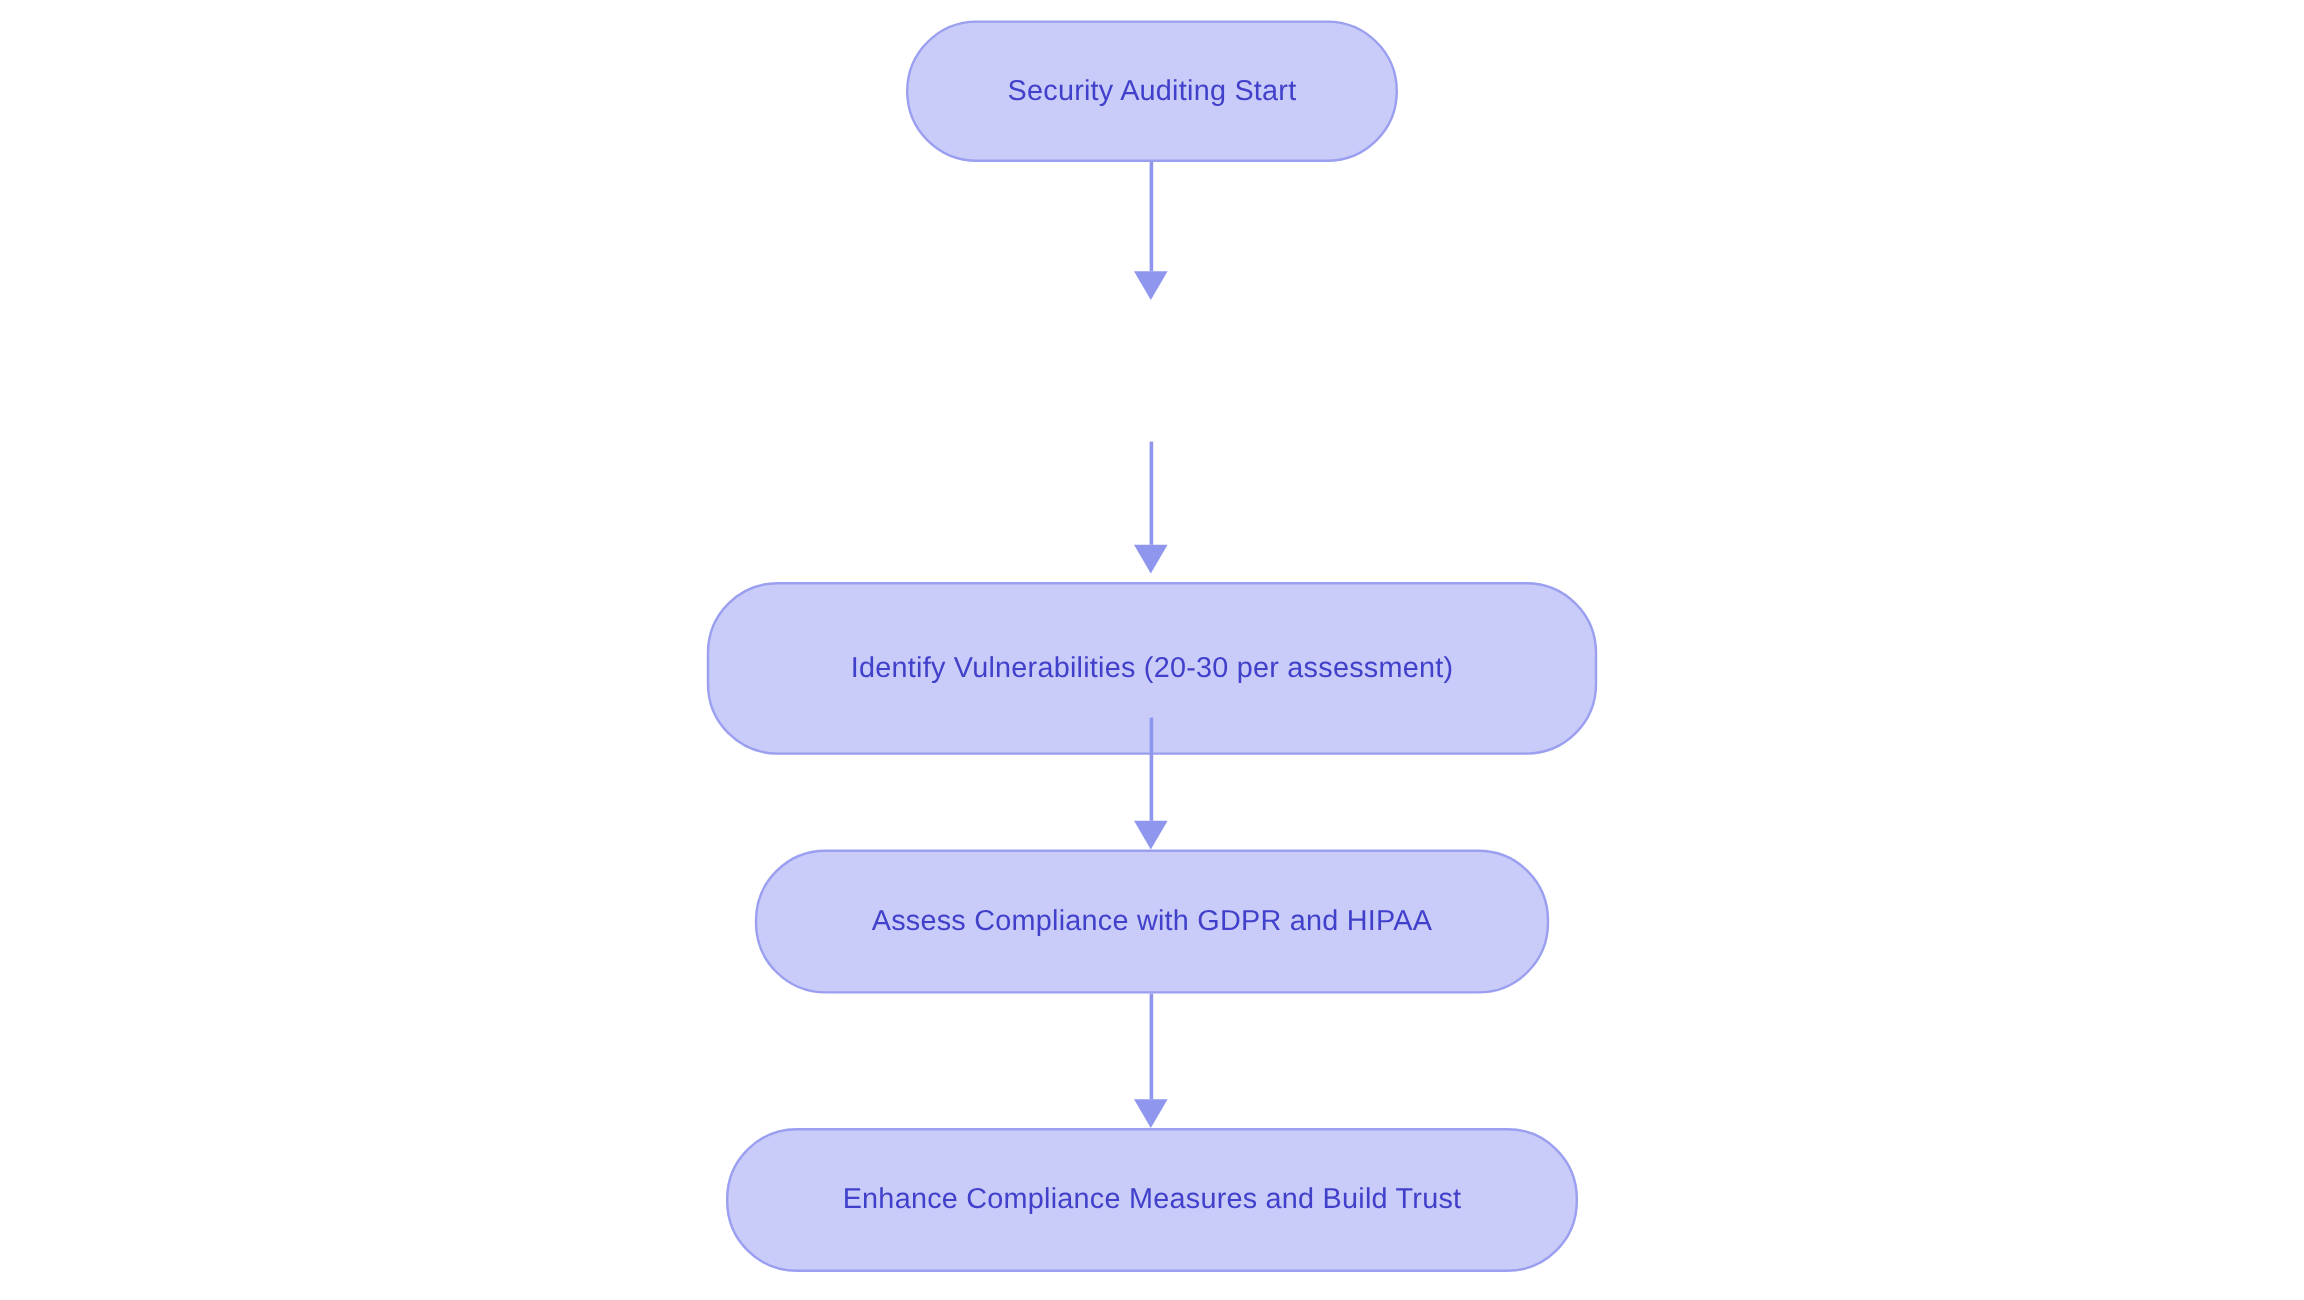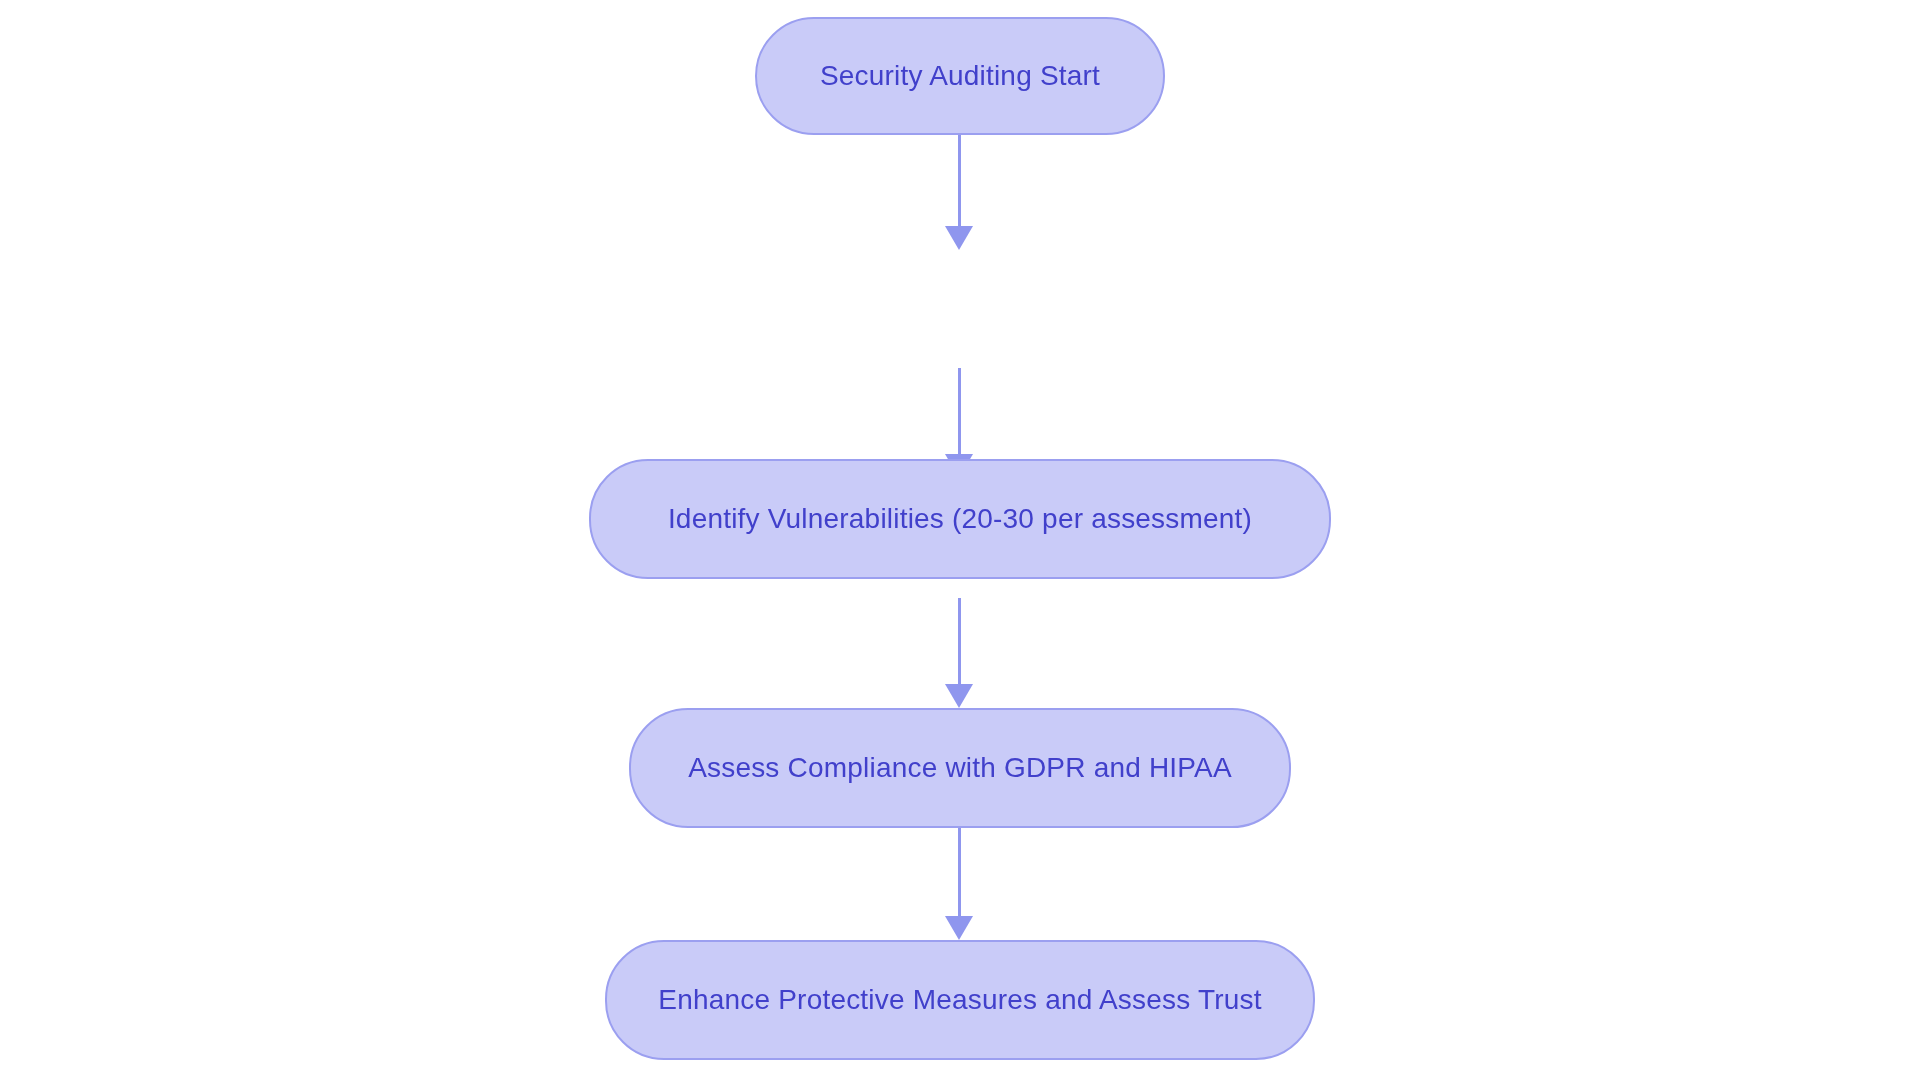--- a/index.html
+++ b/index.html
@@ -28,7 +28,7 @@
     border: 2px solid var(--node-border);
     border-radius: 59px;
     color: var(--node-text);
-    font-size: 28px;
+    font-size: 24px;
     font-weight: 500;
     letter-spacing: 0.2px;
     text-align: center;

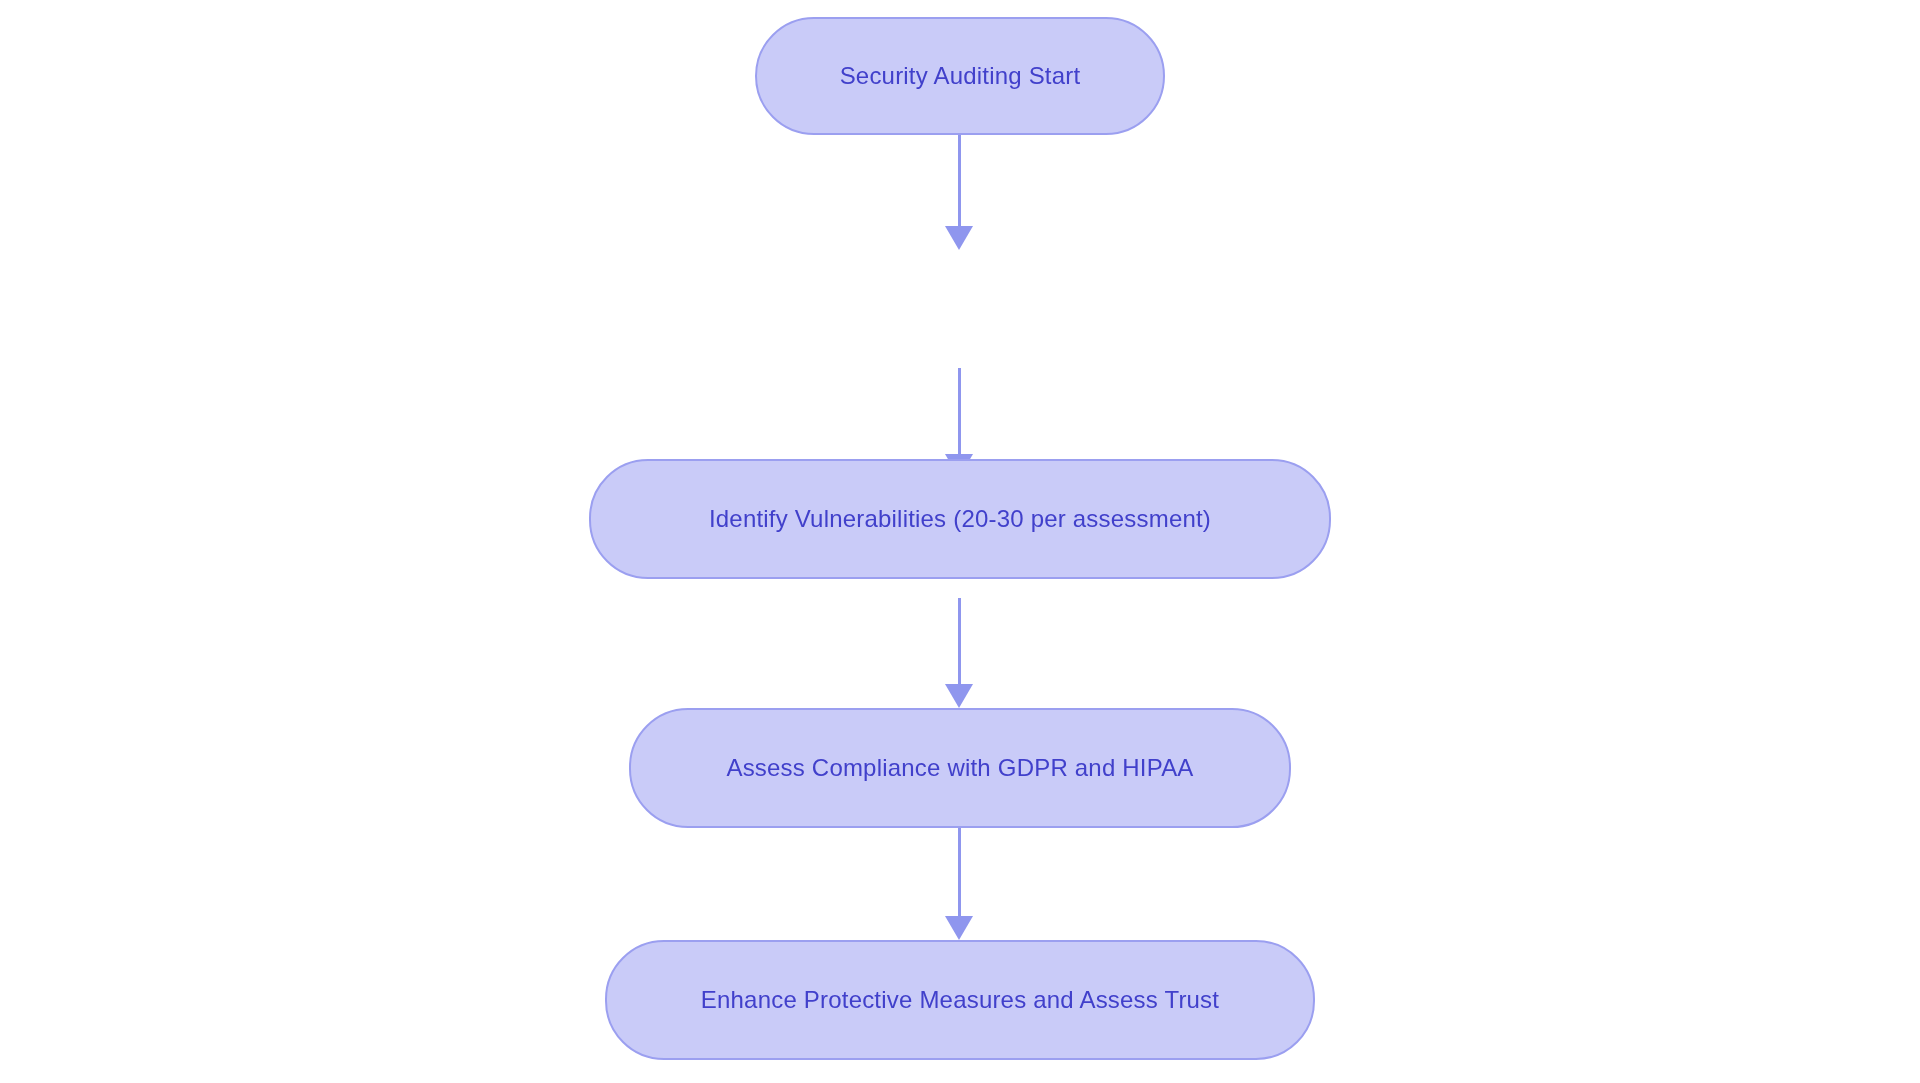--- a/index.html
+++ b/index.html
@@ -35,7 +35,7 @@
   }
   .node-1 { left: 755px; top: 17px;  width: 410px; height: 118px; }
   .node-2 { left: 610px; top: 250px; width: 700px; height: 118px; }
-  .node-3 { left: 589px; top: 459px; width: 742px; height: 120px; }
+  .node-3 { left: 589px; top: 485px; width: 742px; height: 144px; }
   .node-4 { left: 629px; top: 708px; width: 662px; height: 120px; }
   .node-5 { left: 605px; top: 940px; width: 710px; height: 120px; }
 

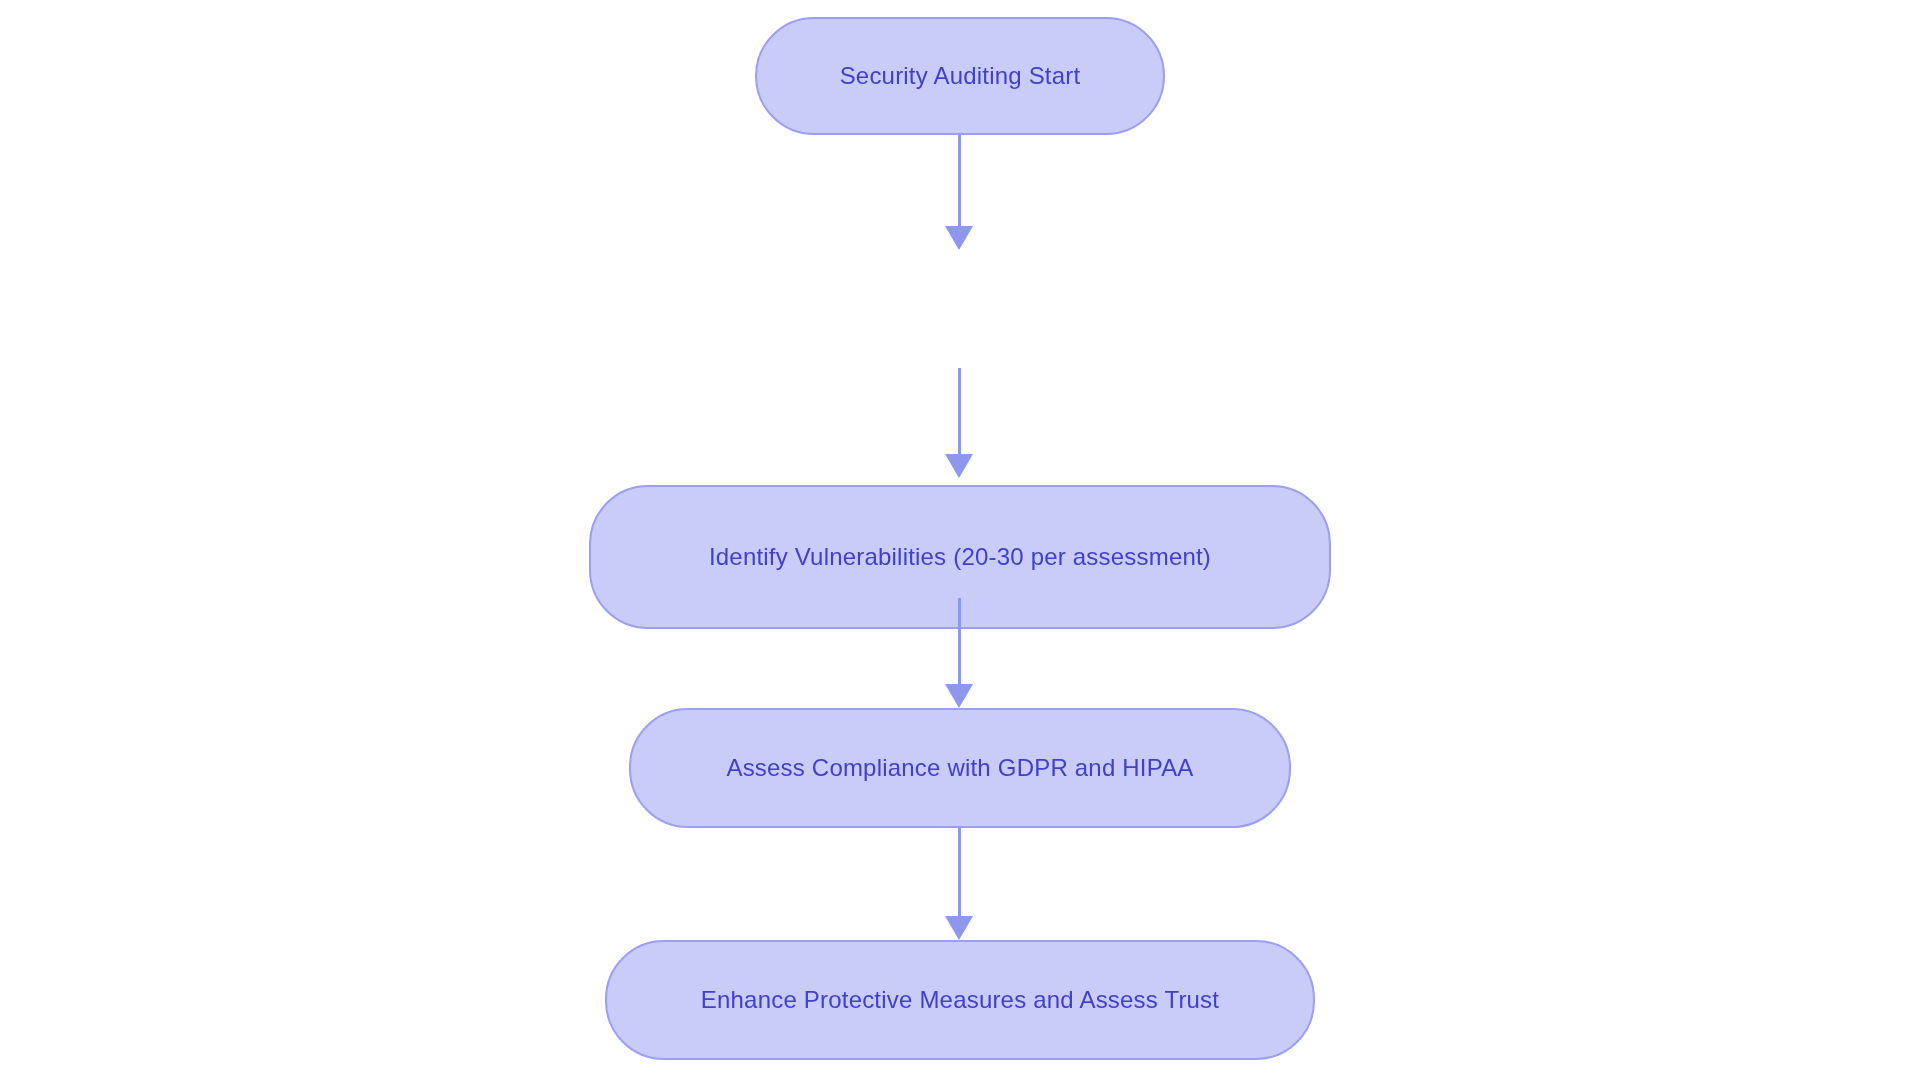--- a/index.html
+++ b/index.html
@@ -103,7 +103,7 @@
   </div>
 
   <div class="flow-node node-5">
-    <span>Enhance Protective Measures and Assess Trust</span>
+    <span>Enhance Compliance Measures and Build Trust</span>
   </div>
 
 </div>

